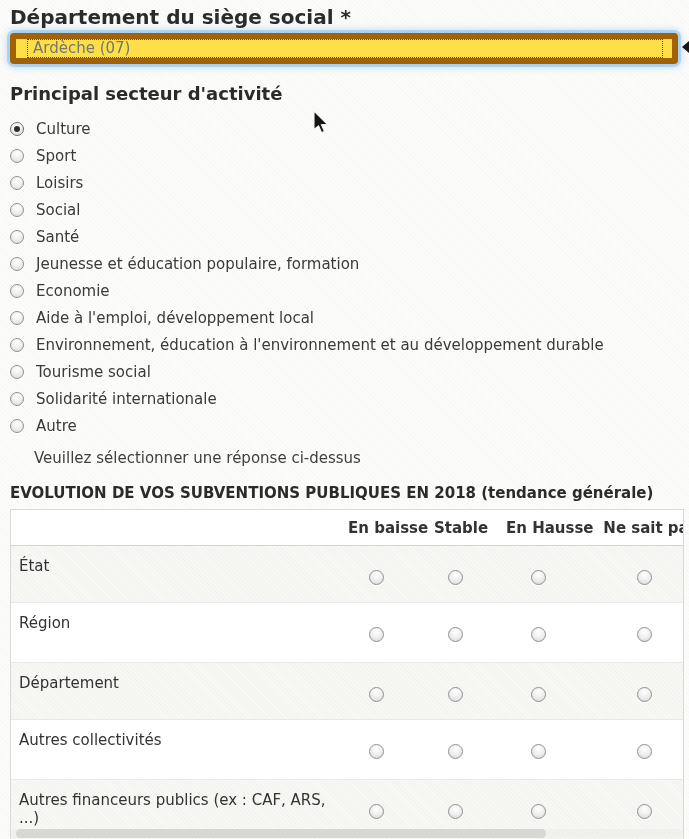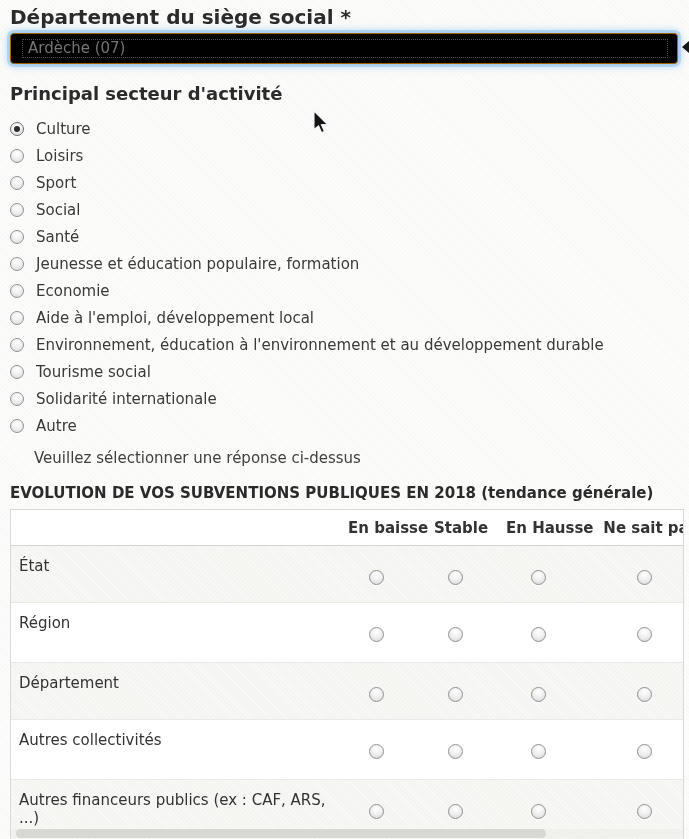--- a/index.html
+++ b/index.html
@@ -21,8 +21,8 @@
 
   .select-box {
     width:668px; height:31px;
-    background:#000000;
-    border:1px solid #a16207;
+    background:#fde047;
+    border:6px solid #a16207;
     border-radius:4px;
     box-shadow: inset 0 1px 1px rgba(0,0,0,0.06),
                 0 0 0 3px rgba(118,180,233,0.38),

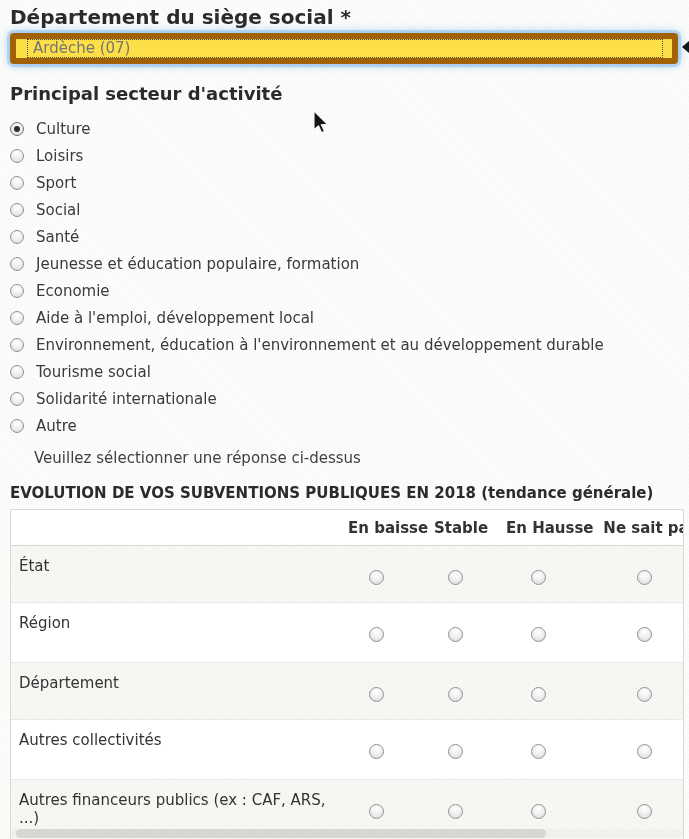--- a/index.html
+++ b/index.html
@@ -142,11 +142,11 @@
     </li>
     <li class="radio-item">
       <span class="radio"></span>
+      <span class="opt-label">Sport</span>
+    </li>
+    <li class="radio-item">
+      <span class="radio"></span>
       <span class="opt-label">Loisirs</span>
-    </li>
-    <li class="radio-item">
-      <span class="radio"></span>
-      <span class="opt-label">Sport</span>
     </li>
     <li class="radio-item">
       <span class="radio"></span>

